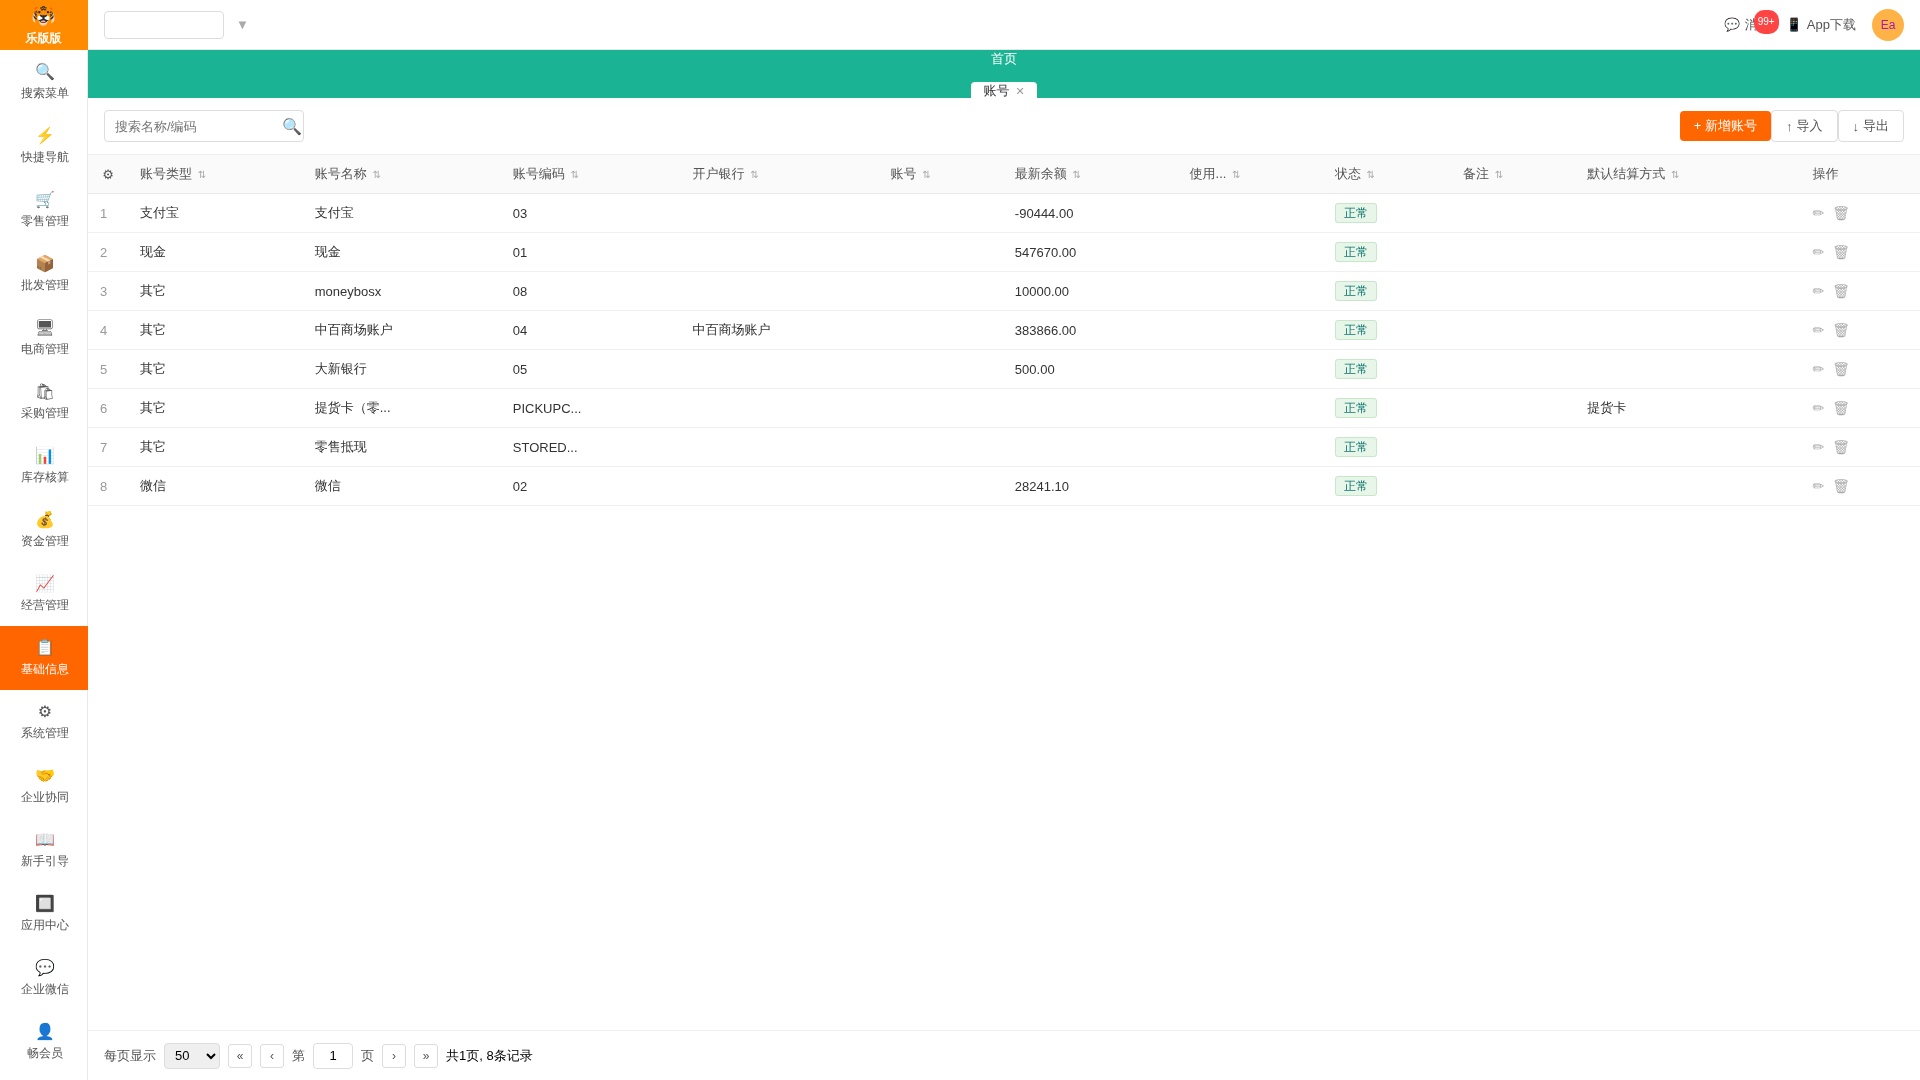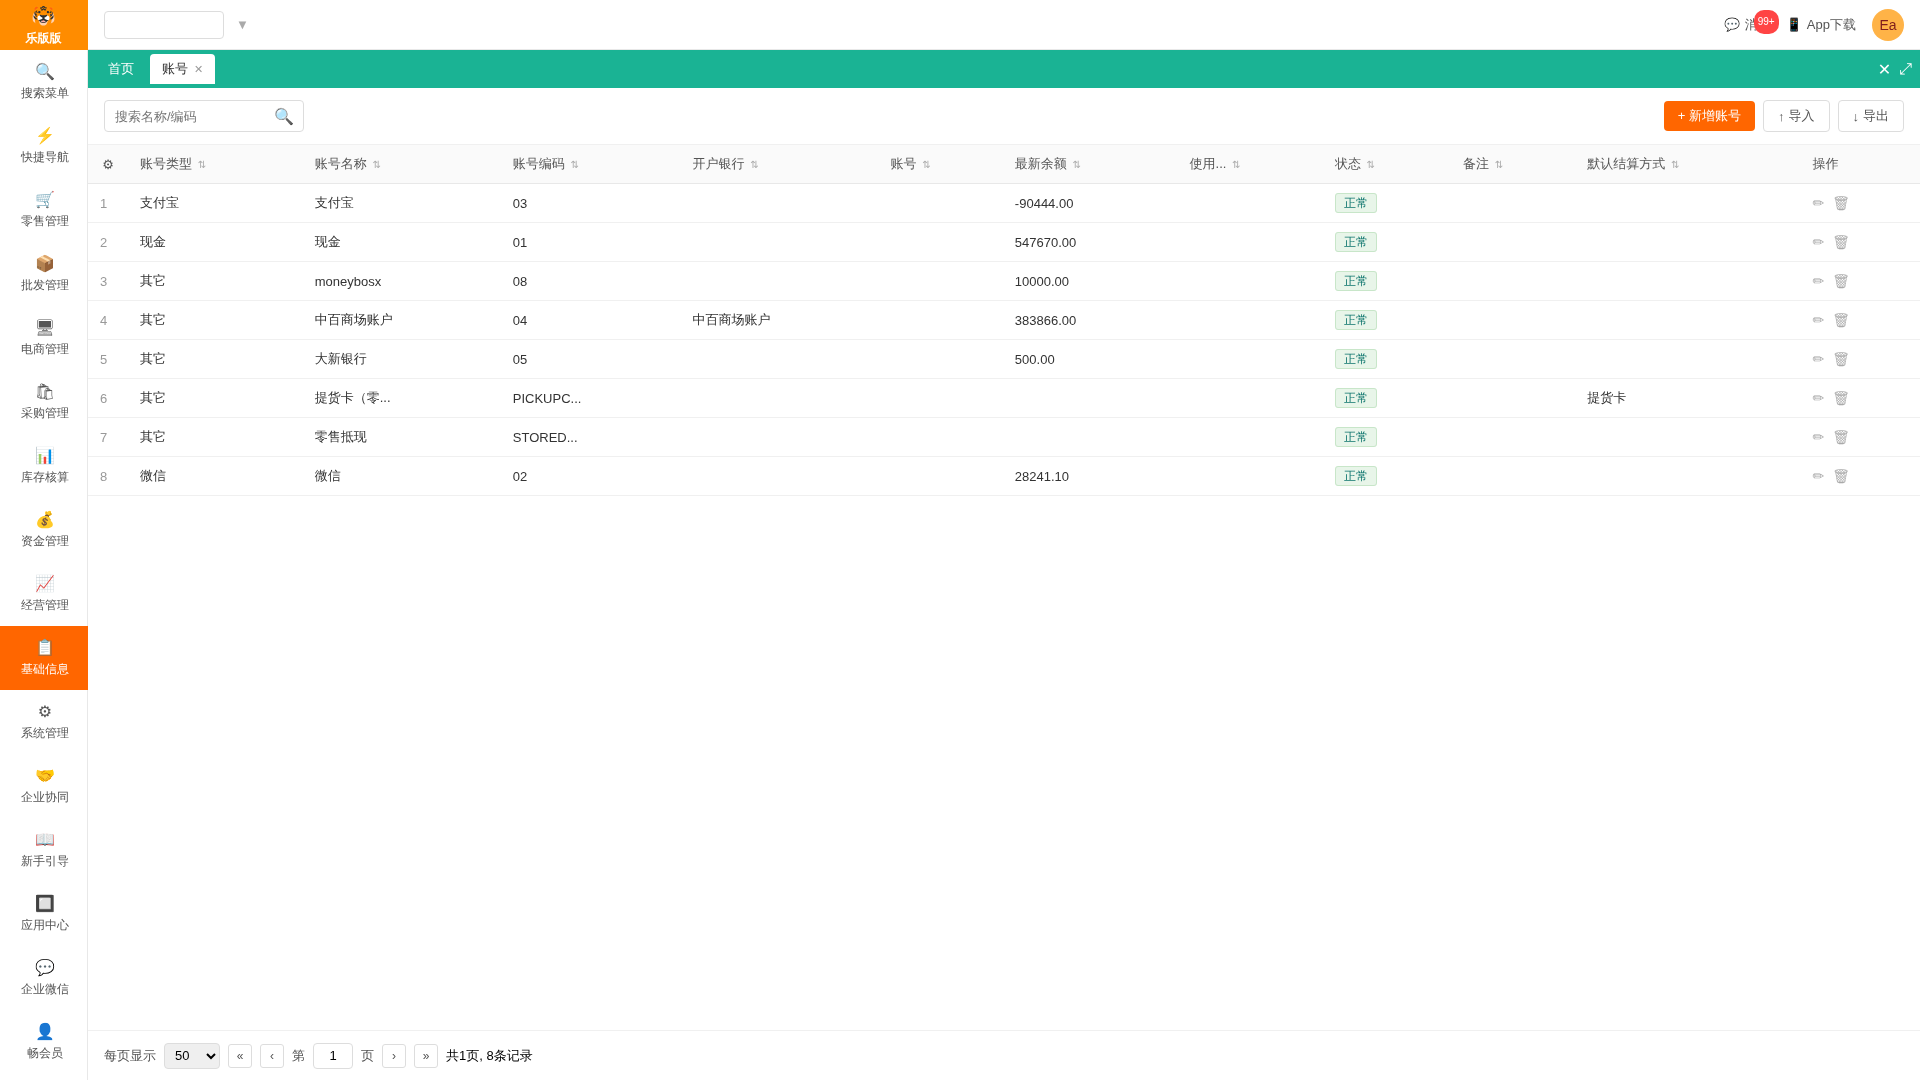--- a/index.html
+++ b/index.html
@@ -25,7 +25,7 @@
     .msg-btn { display: flex; align-items: center; gap: 4px; cursor: pointer; color: #555; font-size: 13px; position: relative; }
     .badge { background: #ff4444; color: #fff; border-radius: 10px; font-size: 10px; padding: 0 4px; min-width: 16px; height: 24px; display: flex; align-items: center; justify-content: center; position: absolute; top: -6px; right: -8px; }
     .app-download { display: flex; align-items: center; gap: 4px; cursor: pointer; color: #555; font-size: 13px; }
-    .user-avatar { width: 32px; height: 32px; border-radius: 50%; background: #ffb347; display: flex; align-items: center; justify-content: center; color: #7f1d1d; font-size: 14px; overflow: hidden; }
+    .user-avatar { width: 32px; height: 32px; border-radius: 50%; background: #ffb347; display: flex; align-items: center; justify-content: center; color: #a21caf; font-size: 12px; overflow: hidden; }
 
     
     .tab-bar { height: 38px; background: #1ab394; display: flex; align-items: center; padding: 0 8px; gap: 4px; flex-shrink: 0; }

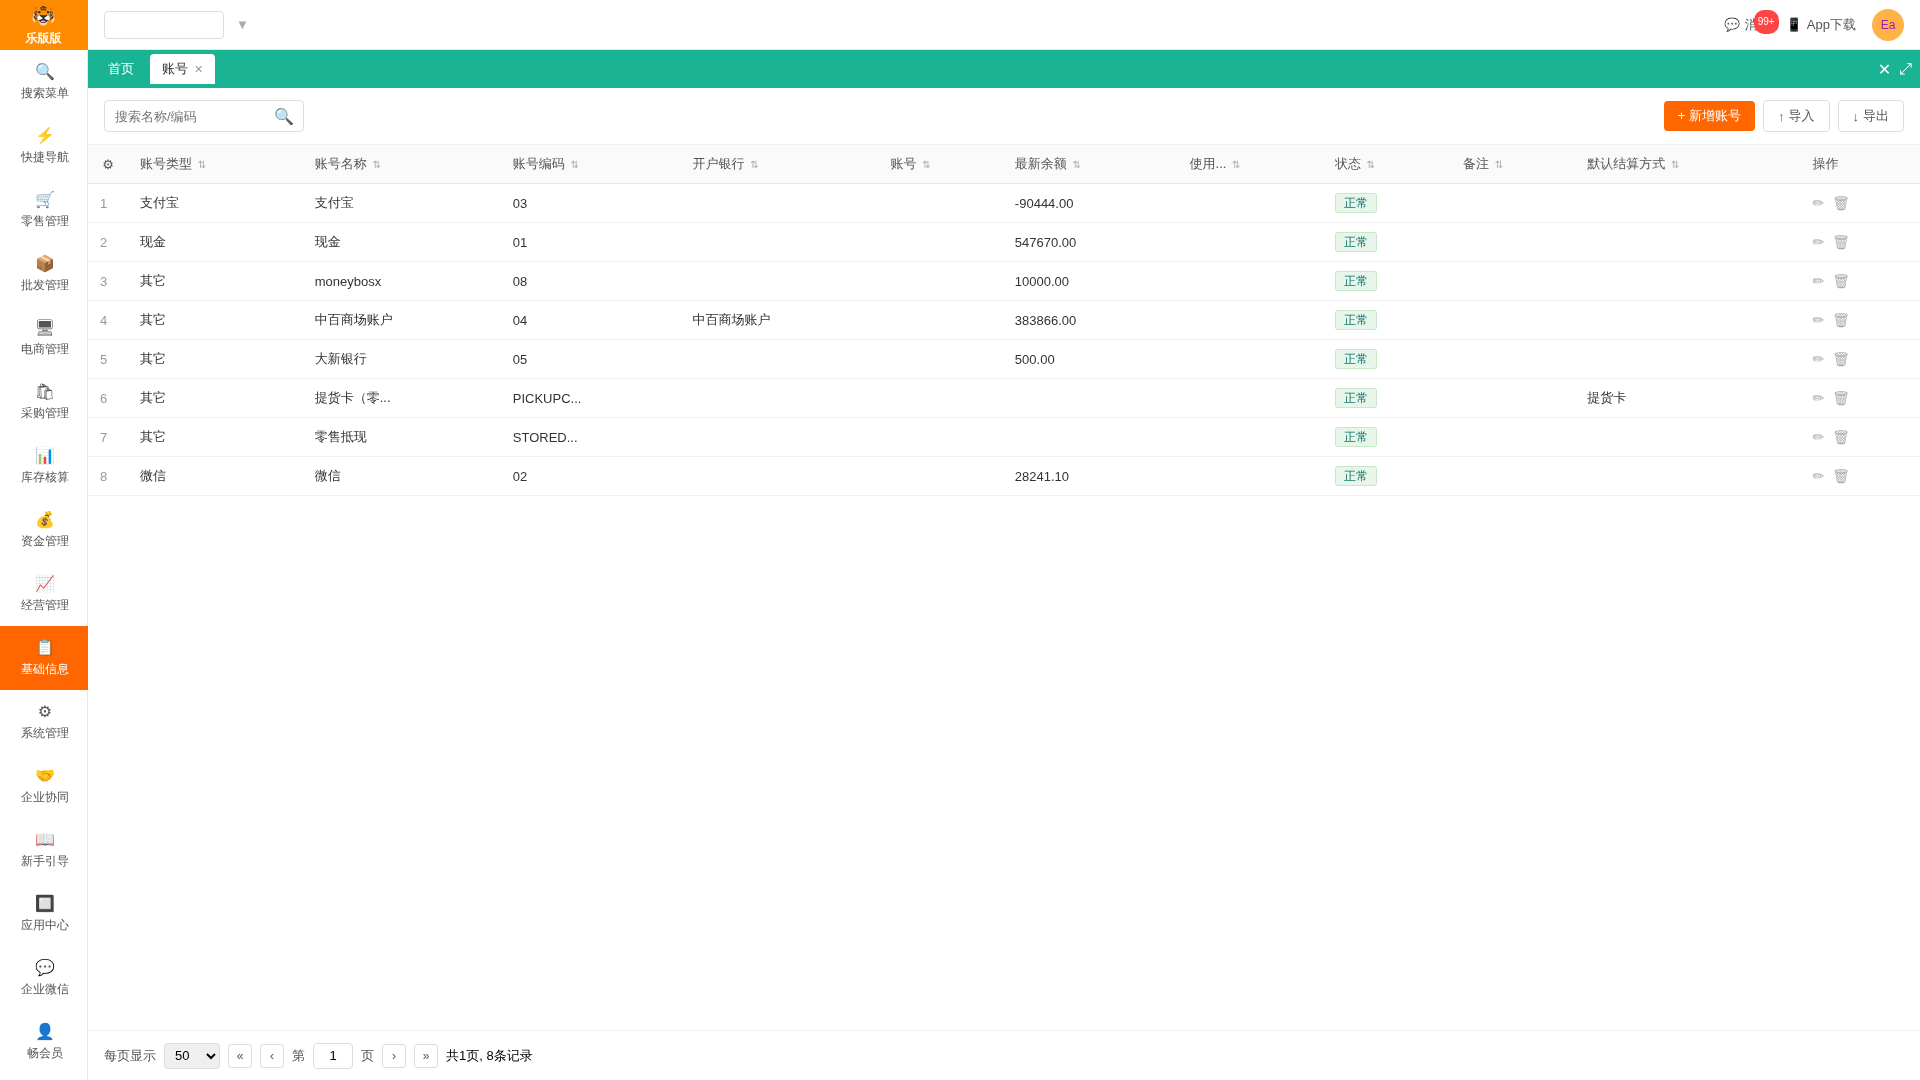--- a/index.html
+++ b/index.html
@@ -28,7 +28,7 @@
     .user-avatar { width: 32px; height: 32px; border-radius: 50%; background: #ffb347; display: flex; align-items: center; justify-content: center; color: #a21caf; font-size: 12px; overflow: hidden; }
 
     
-    .tab-bar { height: 38px; background: #1ab394; display: flex; align-items: center; padding: 0 8px; gap: 4px; flex-shrink: 0; }
+    .tab-bar { height: 48px; background: #1ab394; display: flex; align-items: center; padding: 0 8px; gap: 14px; flex-shrink: 0; flex-direction: column; }
     .tab-item { height: 30px; padding: 0 12px; border-radius: 4px 4px 0 0; display: flex; align-items: center; gap: 6px; cursor: pointer; font-size: 13px; color: #fff; }
     .tab-item.home { background: transparent; }
     .tab-item.active { background: #fff; color: #333; }

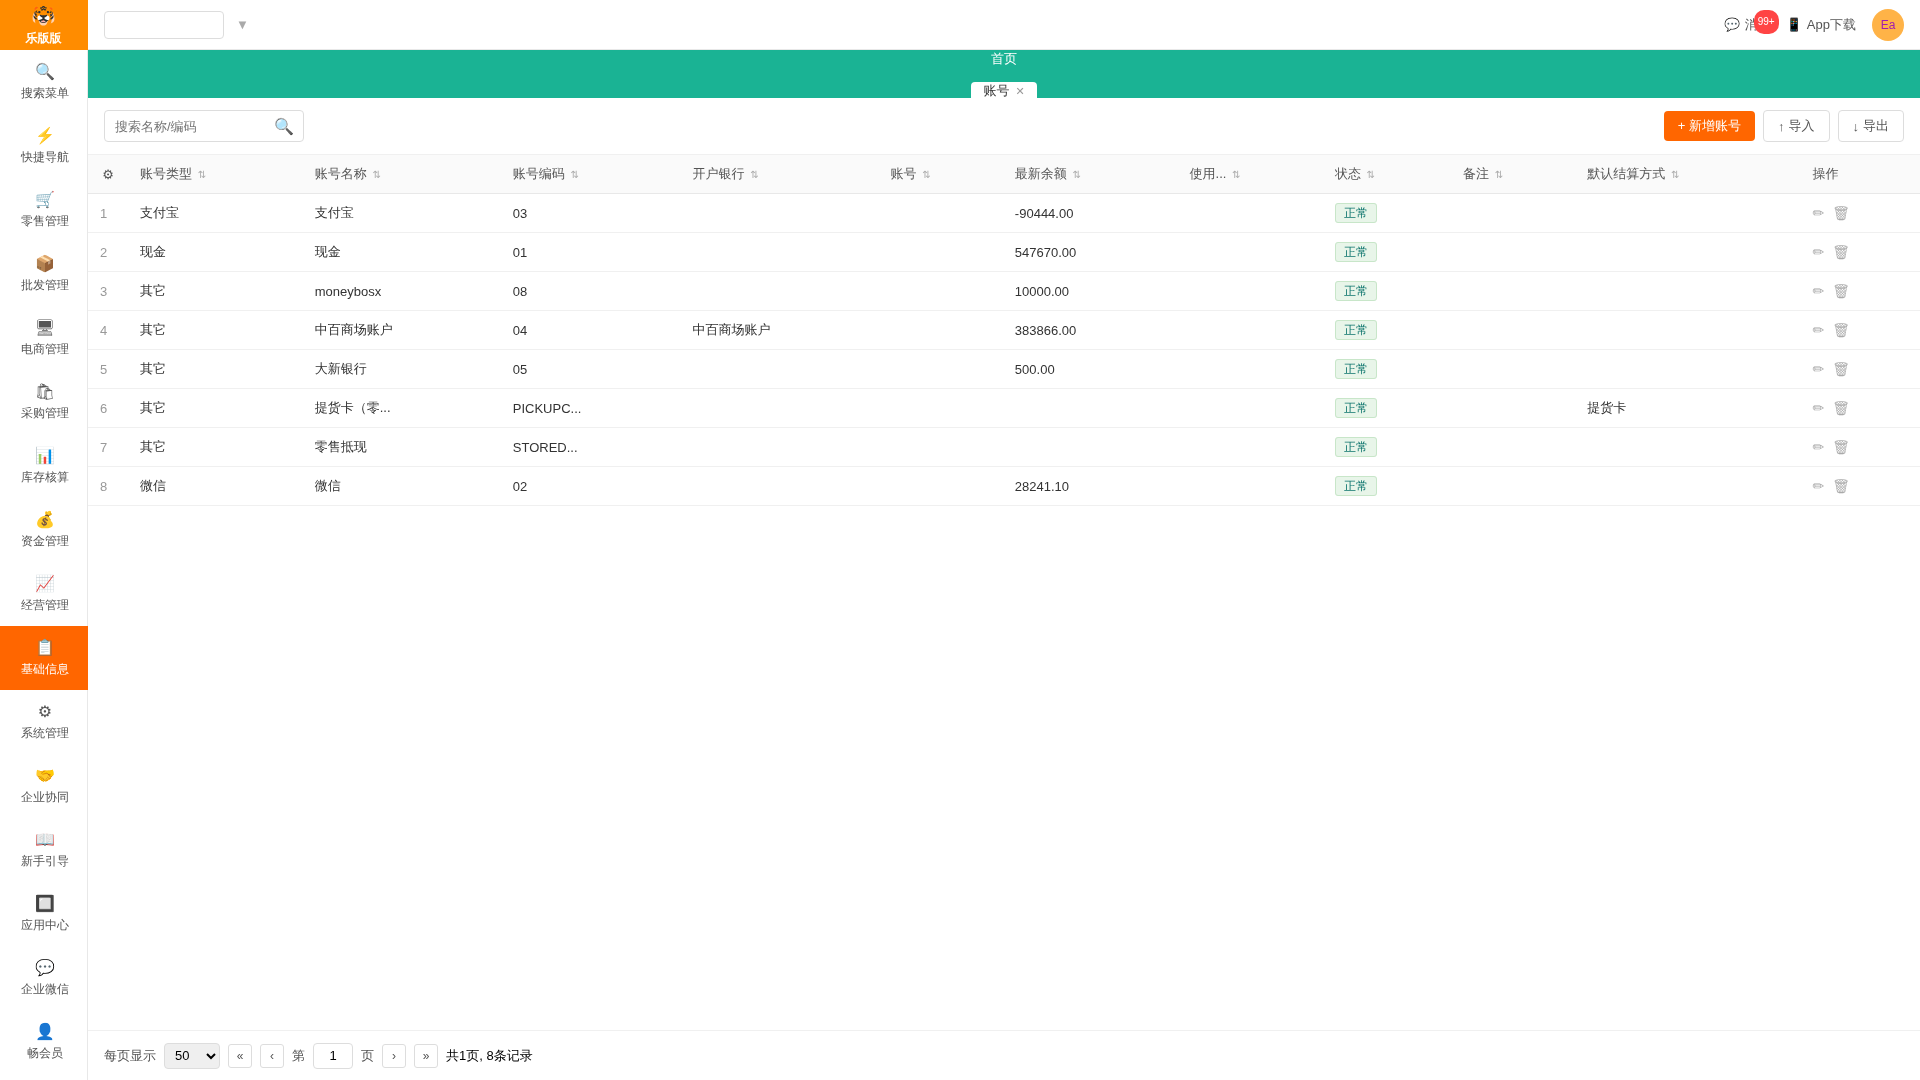--- a/index.html
+++ b/index.html
@@ -41,7 +41,7 @@
 
     
     .toolbar { padding: 12px 16px; display: flex; align-items: center; justify-content: space-between; border-bottom: 1px solid #f0f0f0; flex-shrink: 0; }
-    .search-area { display: flex; align-items: center; }
+    .search-area { display: flex; align-items: center; gap: 8px; }
     .search-input { width: 200px; height: 32px; border: 1px solid #ddd; border-radius: 4px; padding: 0 30px 0 10px; font-size: 13px; }
     .search-btn { width: 32px; height: 32px; background: none; border: none; cursor: pointer; margin-left: -36px; color: #aaa; font-size: 16px; }
     .action-btns { display: flex; align-items: center; gap: 8px; }

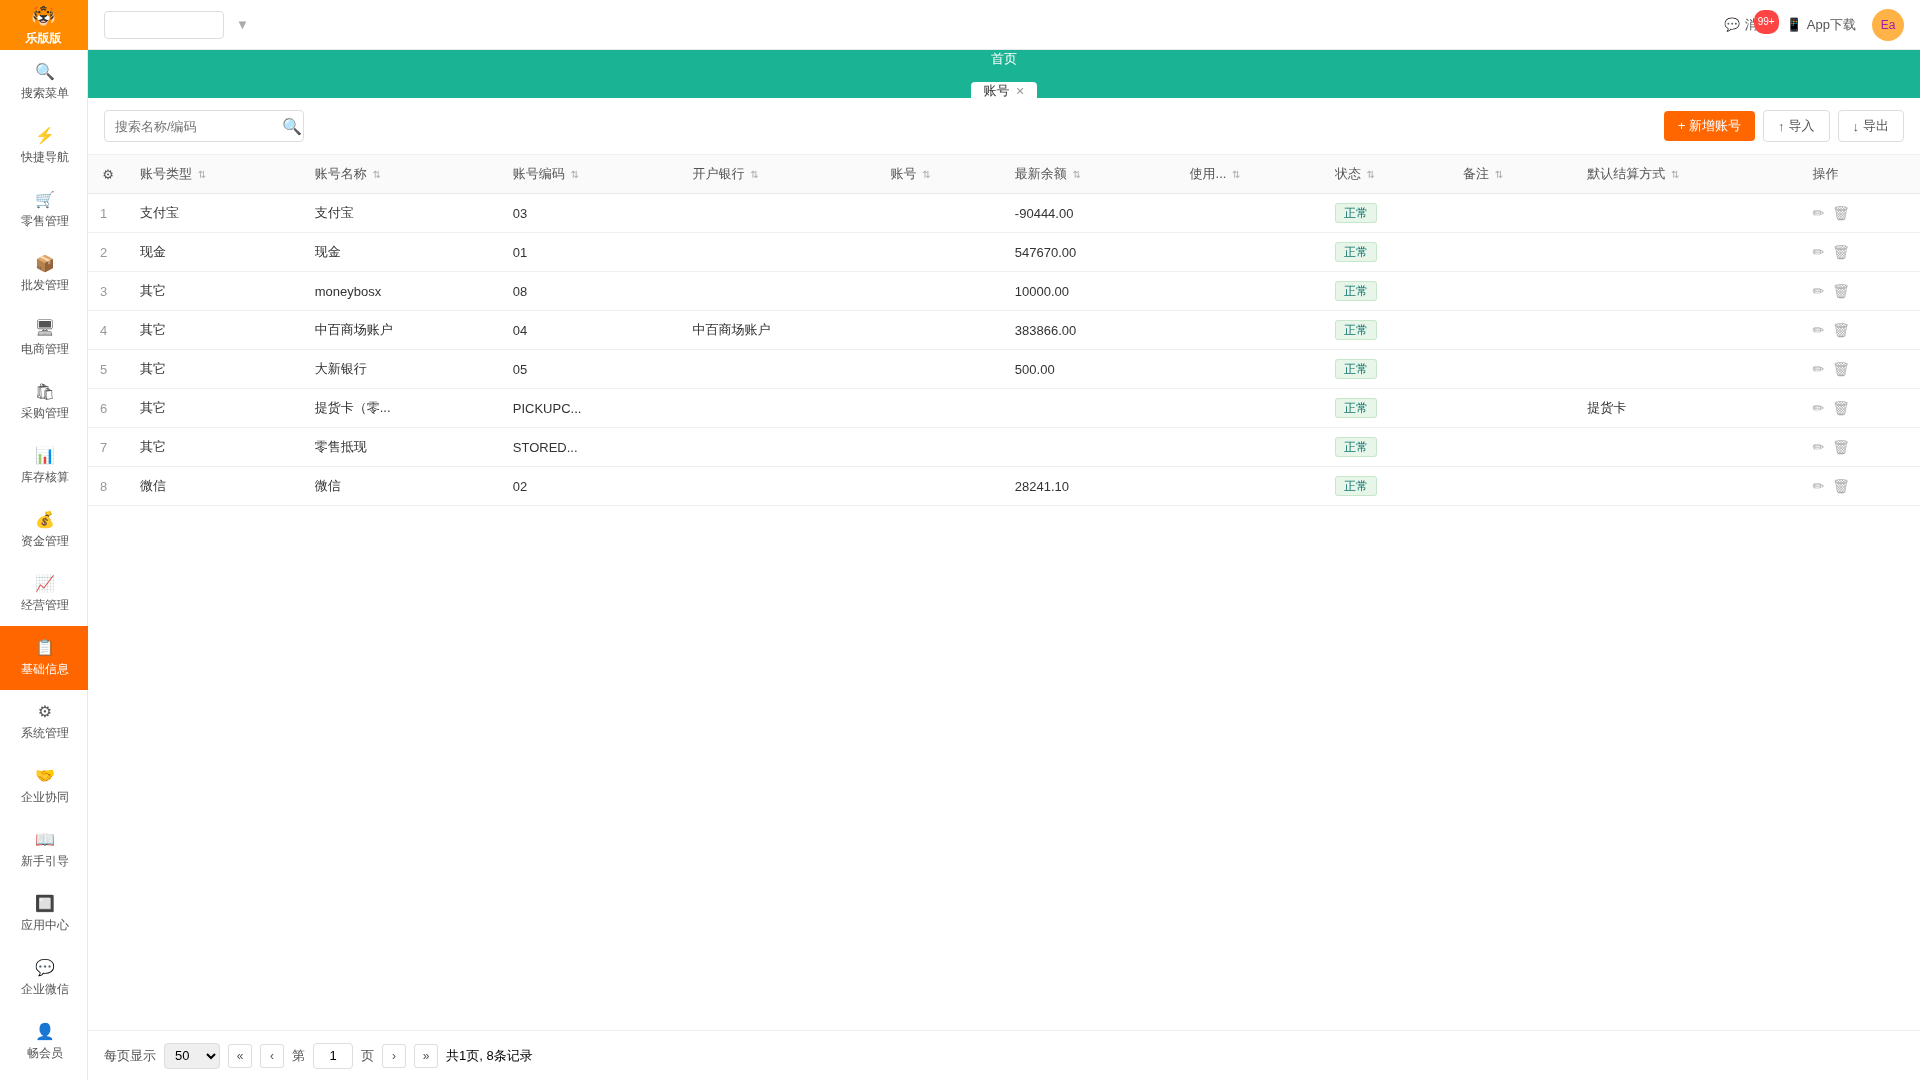--- a/index.html
+++ b/index.html
@@ -44,7 +44,7 @@
     .search-area { display: flex; align-items: center; gap: 8px; }
     .search-input { width: 200px; height: 32px; border: 1px solid #ddd; border-radius: 4px; padding: 0 30px 0 10px; font-size: 13px; }
     .search-btn { width: 32px; height: 32px; background: none; border: none; cursor: pointer; margin-left: -36px; color: #aaa; font-size: 16px; }
-    .action-btns { display: flex; align-items: center; gap: 8px; }
+    .action-btns { display: flex; align-items: center; }
     .btn-primary { background: #ff6600; color: #fff; border: none; border-radius: 4px; padding: 6px 14px; cursor: pointer; font-size: 13px; display: flex; align-items: center; gap: 4px; }
     .btn-secondary { background: #fff; color: #555; border: 1px solid #ddd; border-radius: 4px; padding: 6px 14px; cursor: pointer; font-size: 13px; display: flex; align-items: center; gap: 4px; }
 

